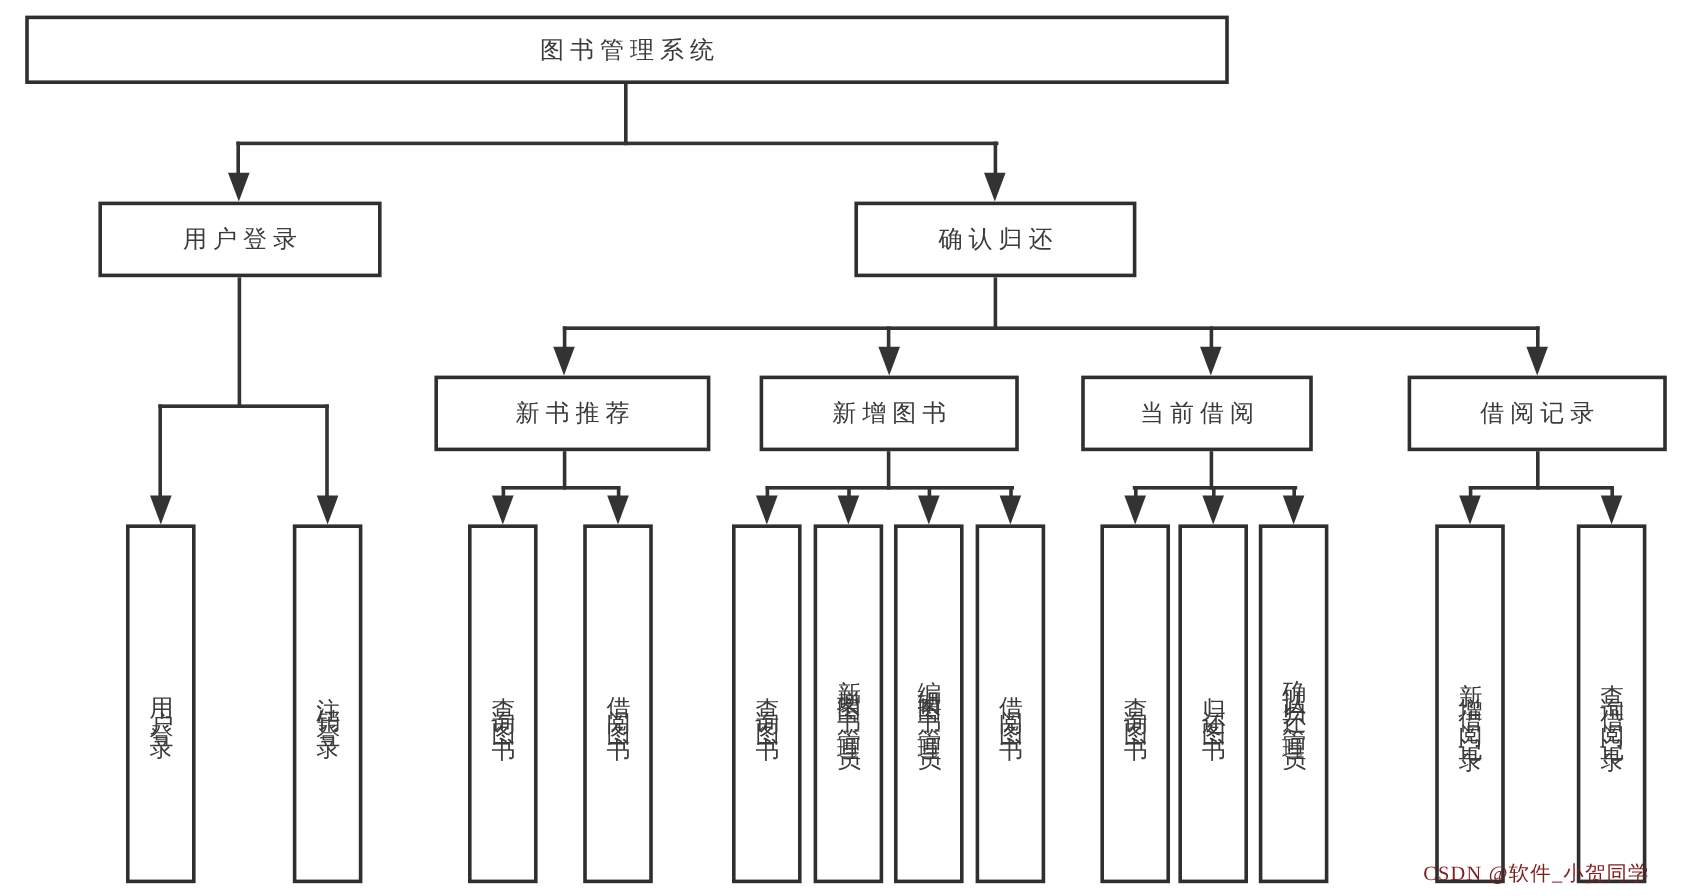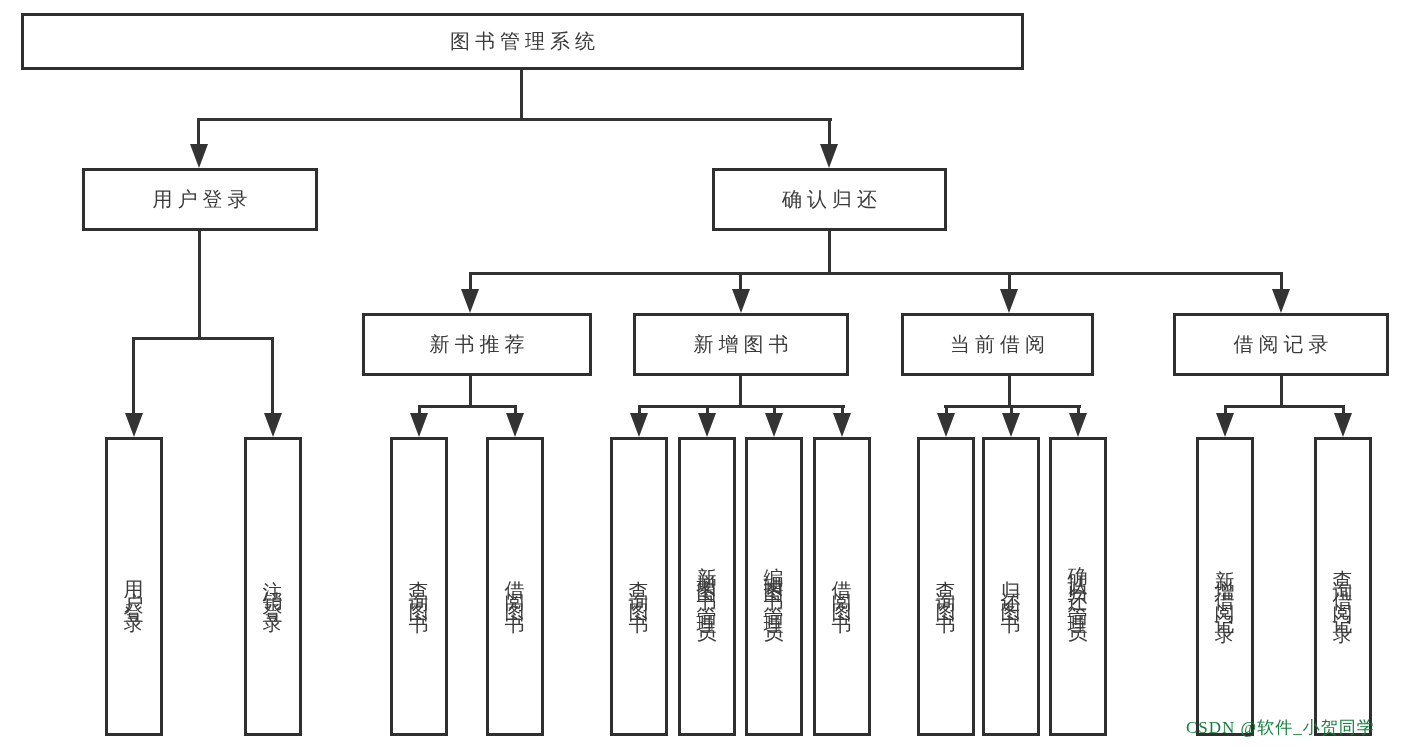--- a/index.html
+++ b/index.html
@@ -39,7 +39,7 @@
   .watermark{
     position:absolute;left:1186px;top:716px;
     font-size:17px;letter-spacing:1px;
-    color:#15803d;z-index:5;white-space:nowrap;
+    color:#7f1d1d;z-index:5;white-space:nowrap;
   }
 </style>
 </head>

